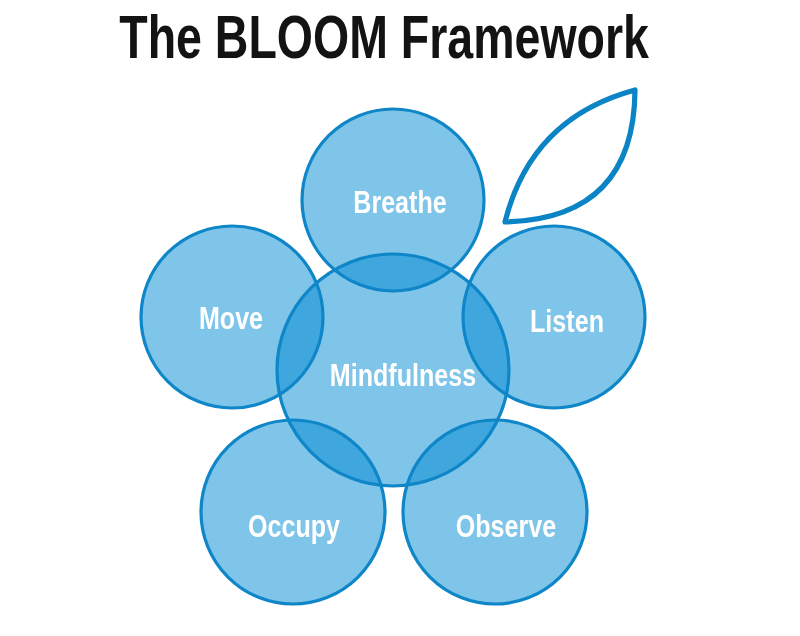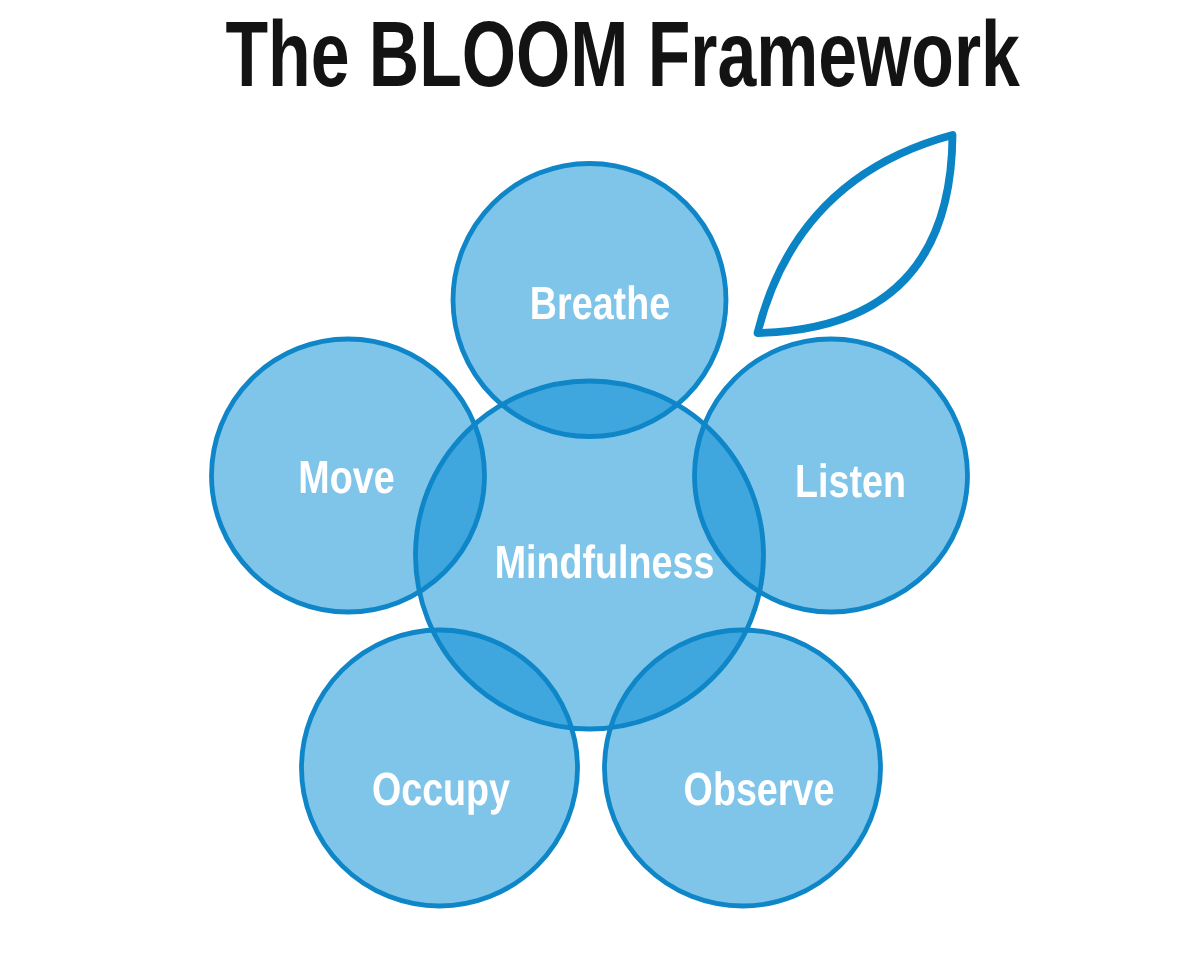--- a/index.html
+++ b/index.html
@@ -23,7 +23,7 @@
     top: 6px;
     left: 0;
     right: 0;
-    text-align: center;
+    text-align: left;
     padding-left: 31px;
   }
   .title-row h1 {

